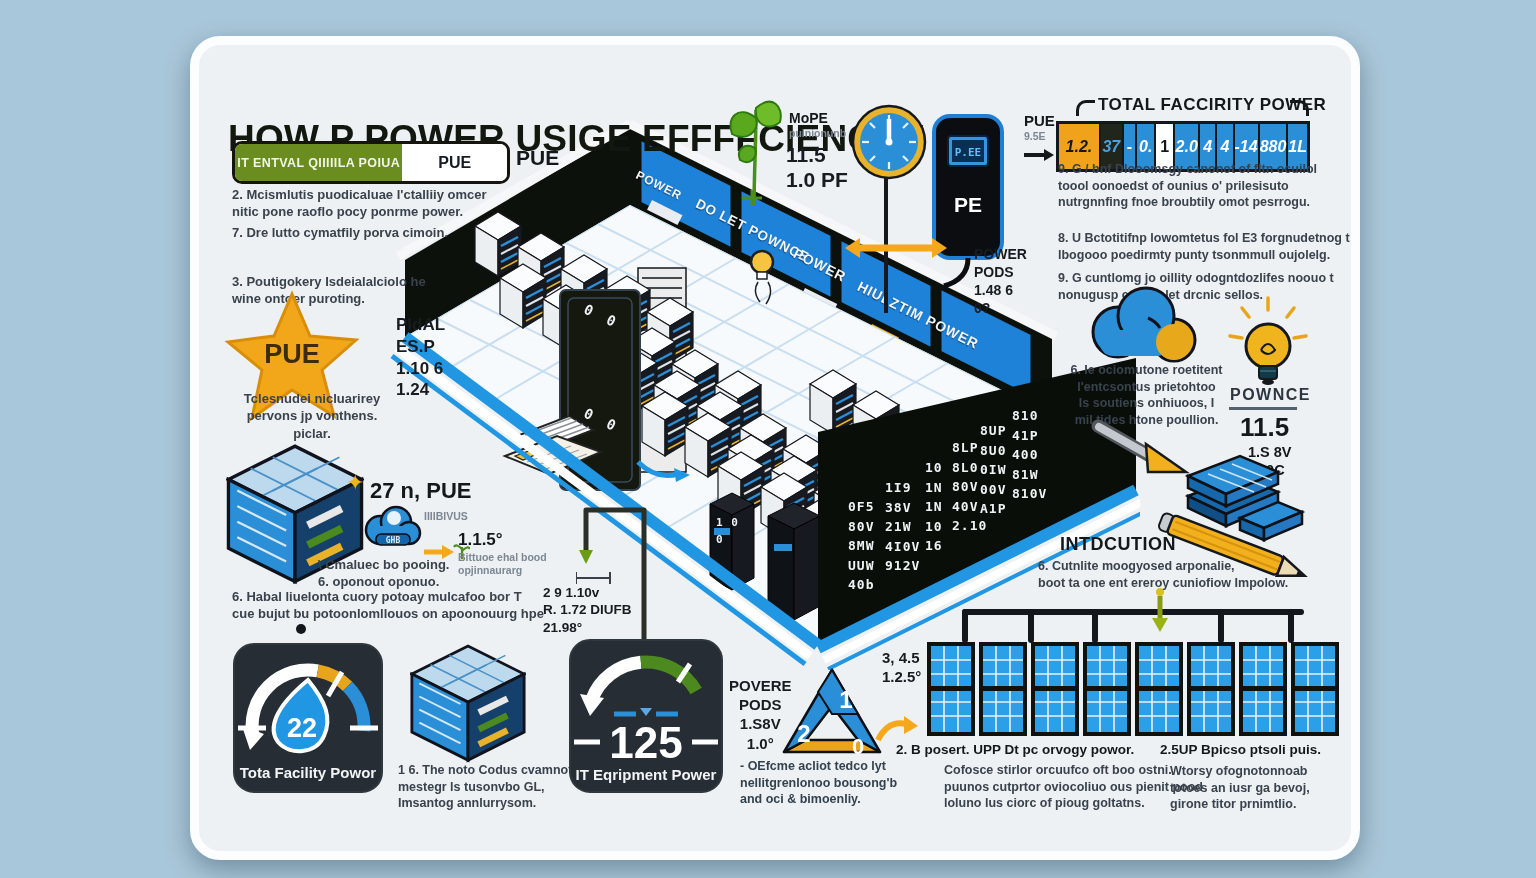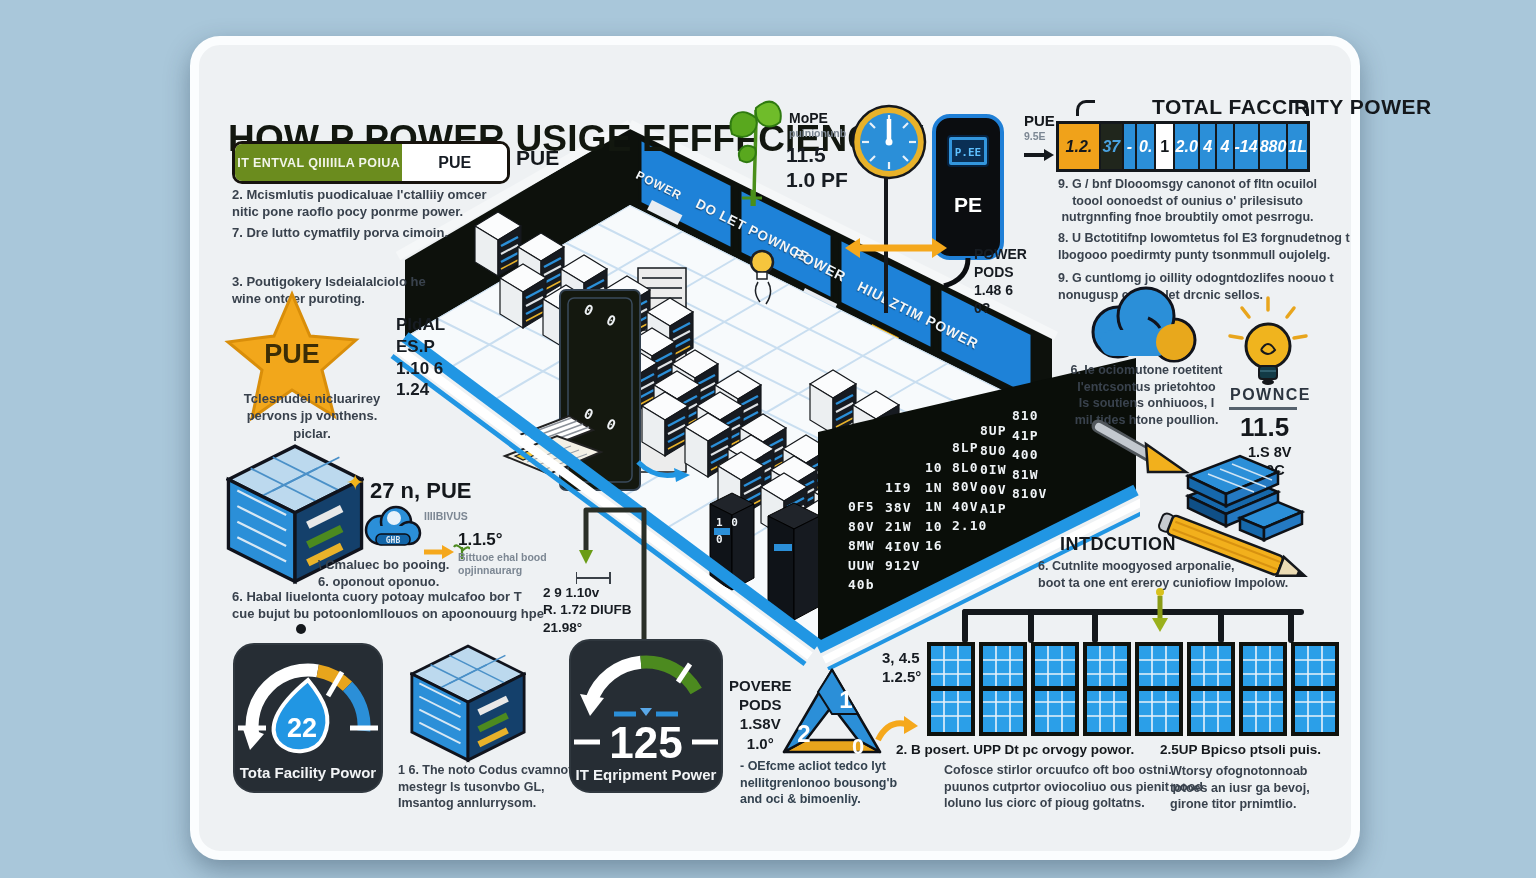--- a/index.html
+++ b/index.html
@@ -466,7 +466,7 @@
   </svg>
 
   <div class="abs brace l" style="left:1076px;top:100px;"></div>
-  <div class="abs headline" style="left:1152px;top:95px;font-size:21px;letter-spacing:.5px;">TOTAL FACCIRITY POWER</div>
+  <div class="abs headline" style="left:1098px;top:95px;font-size:17px;letter-spacing:.5px;">TOTAL FACCIRITY POWER</div>
   <div class="abs brace r" style="left:1290px;top:100px;"></div>
 
   <div class="abs scalebar" style="left:1056px;top:121px;">

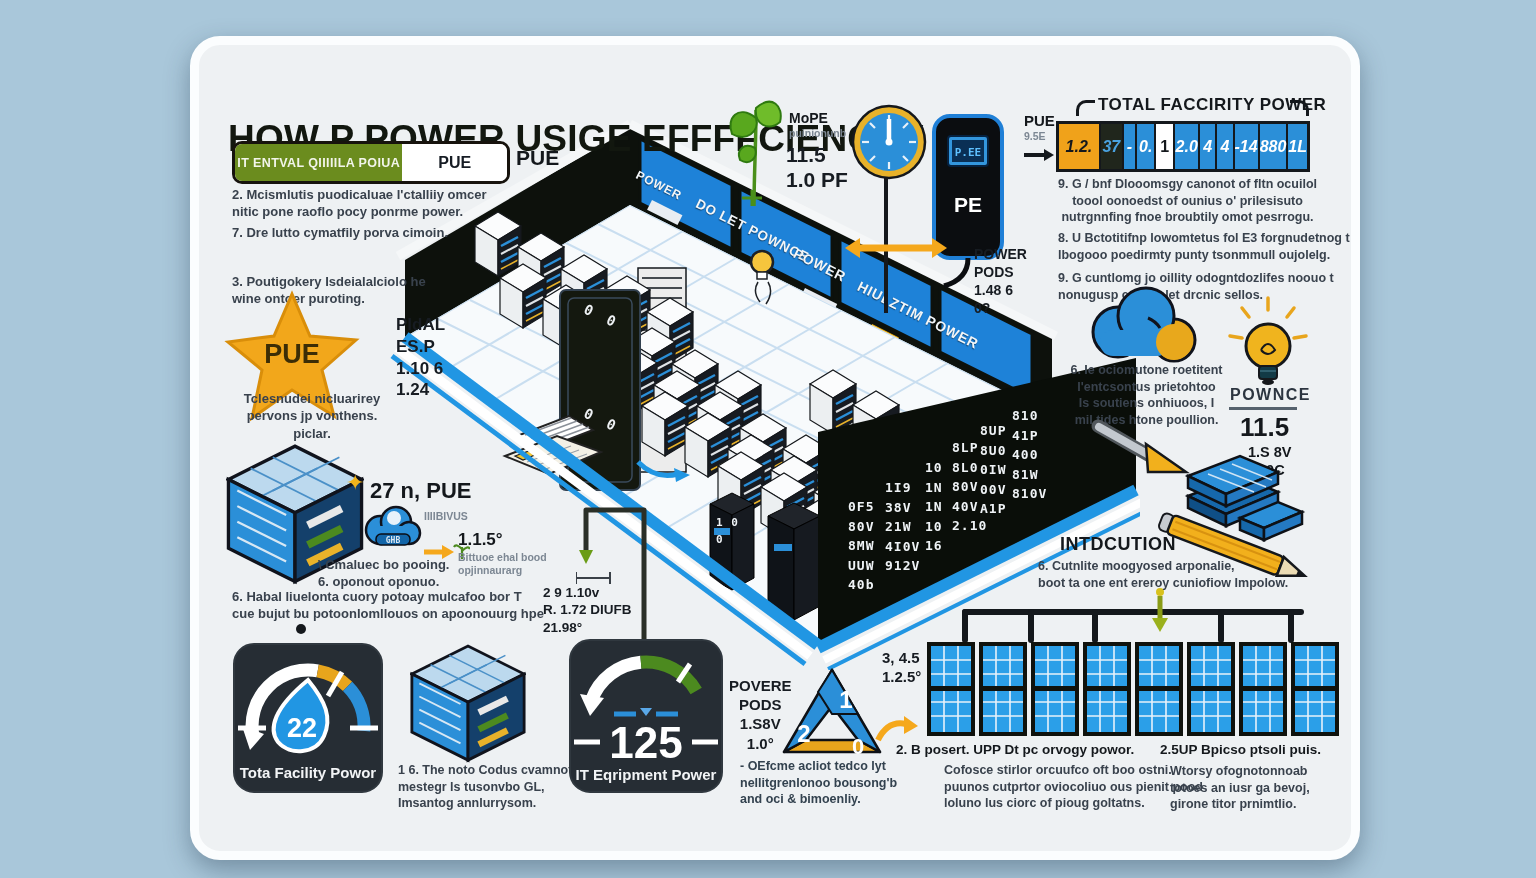--- a/index.html
+++ b/index.html
@@ -483,7 +483,7 @@
     <div class="cell c-blue" style="flex:0.8;">1L</div>
   </div>
 
-  <div class="abs t-garble-sm" style="left:1058px;top:176px;text-align:center;">9. G  / bnf Dlooomsgy canonot of fltn ocuilol
+  <div class="abs t-garble-sm" style="left:1058px;top:161px;">9. G  / bnf Dlooomsgy canonot of fltn ocuilol
 toool oonoedst of ounius o' prilesisuto
 nutrgnnfing fnoe broubtily omot pesrrogu.</div>
   <div class="abs t-garble-sm" style="left:1058px;top:230px;">8. U  Bctotitifnp lowomtetus fol E3 forgnudetnog t

